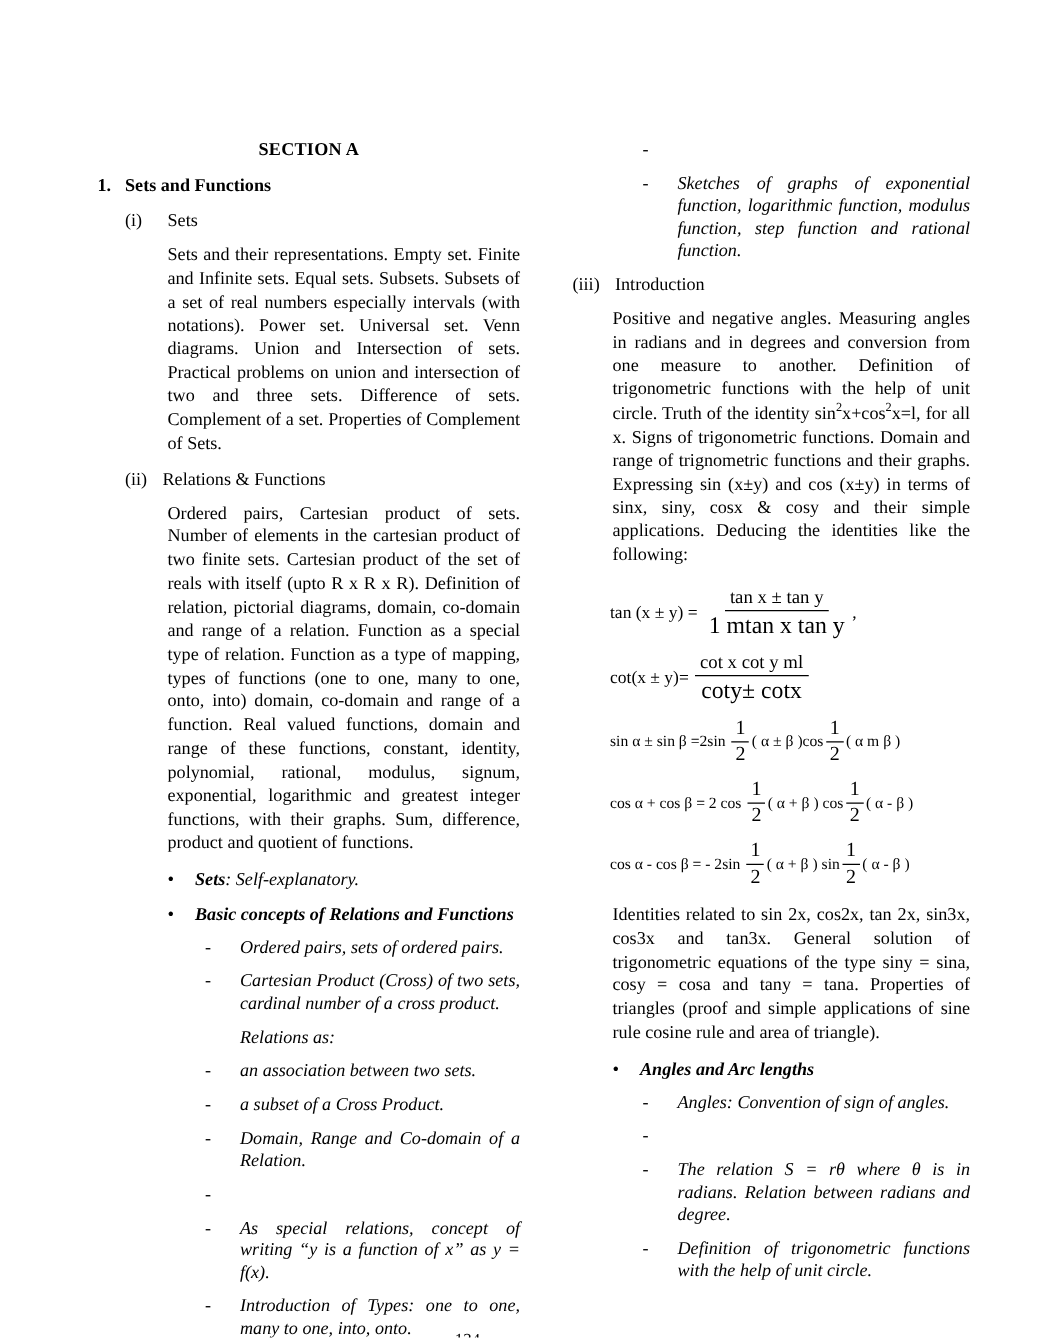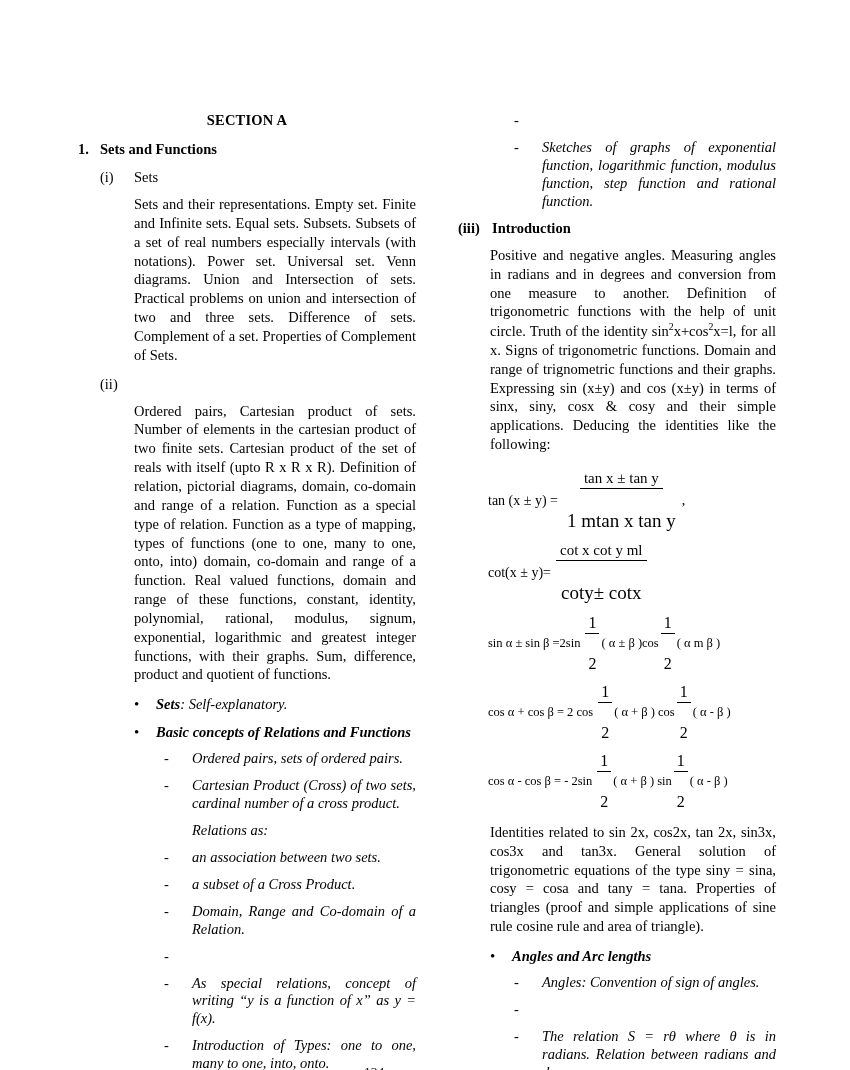--- a/index.html
+++ b/index.html
@@ -58,7 +58,7 @@
   .romanitem .body { flex: 1 1 auto; }
   .romanitem.tight .marker { width: 30px; flex: 0 0 30px; }
 
-  .romanitem.noindent { padding-left: 0; font-weight: bold; }
+  .romanitem.noindent { padding-left: 0; }
 
   
   .para {

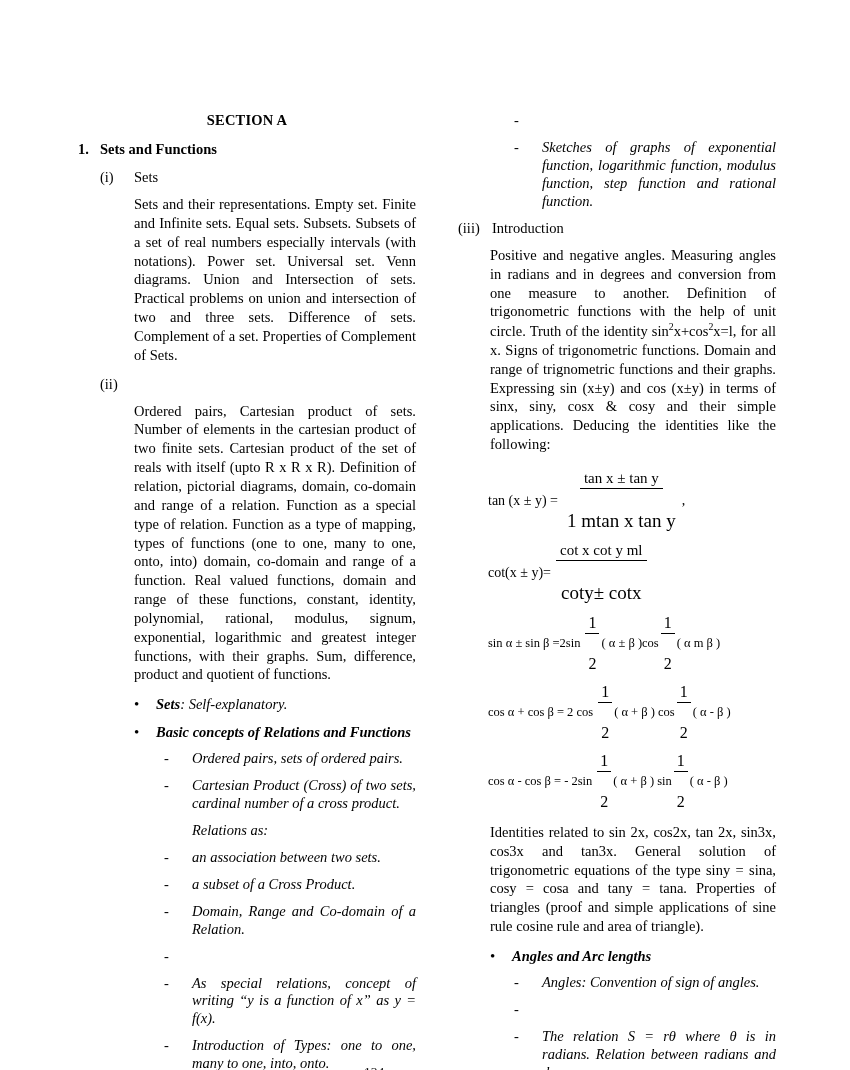--- a/index.html
+++ b/index.html
@@ -195,6 +195,7 @@
 
     <div class="romanitem tight">
       <span class="marker">(ii)</span>
+      <span class="body">Relations &amp; Functions</span>
     </div>
 
     <div class="para">Ordered pairs, Cartesian product of sets. Number of elements in the cartesian product of two finite sets. Cartesian product of the set of reals with itself (upto R  x R x  R). Definition of relation,  pictorial diagrams, domain, co-domain and range of a relation. Function as a special type of relation. Function as a type of mapping, types of functions (one to one, many to one, onto, into) domain, co-domain and range of a function. Real valued functions, domain and range of these functions, constant, identity, polynomial, rational, modulus, signum, exponential, logarithmic and greatest integer functions, with their graphs. Sum, difference, product and quotient of functions.</div>

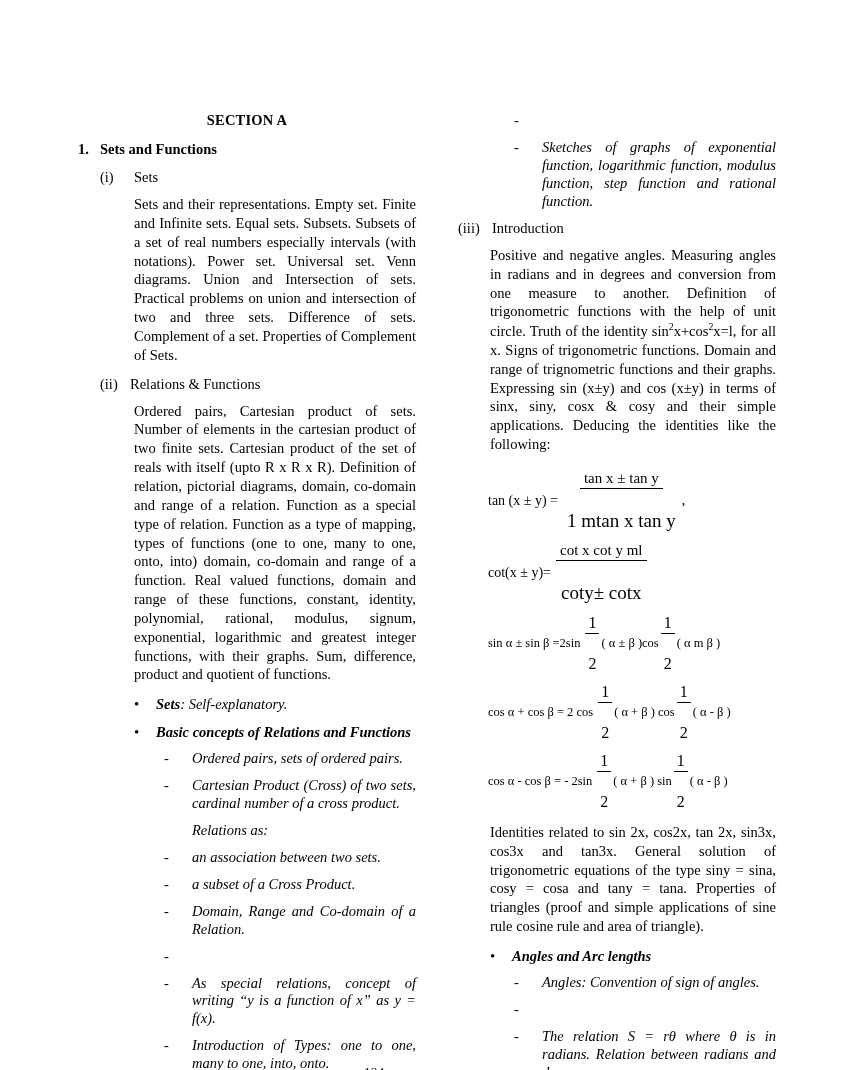--- a/index.html
+++ b/index.html
@@ -145,7 +145,6 @@
     align-items: center;
     vertical-align: middle;
     margin: 0 2px;
-    gap: 20px;
   }
   .frac .num {
     padding: 0 4px 1px 4px;

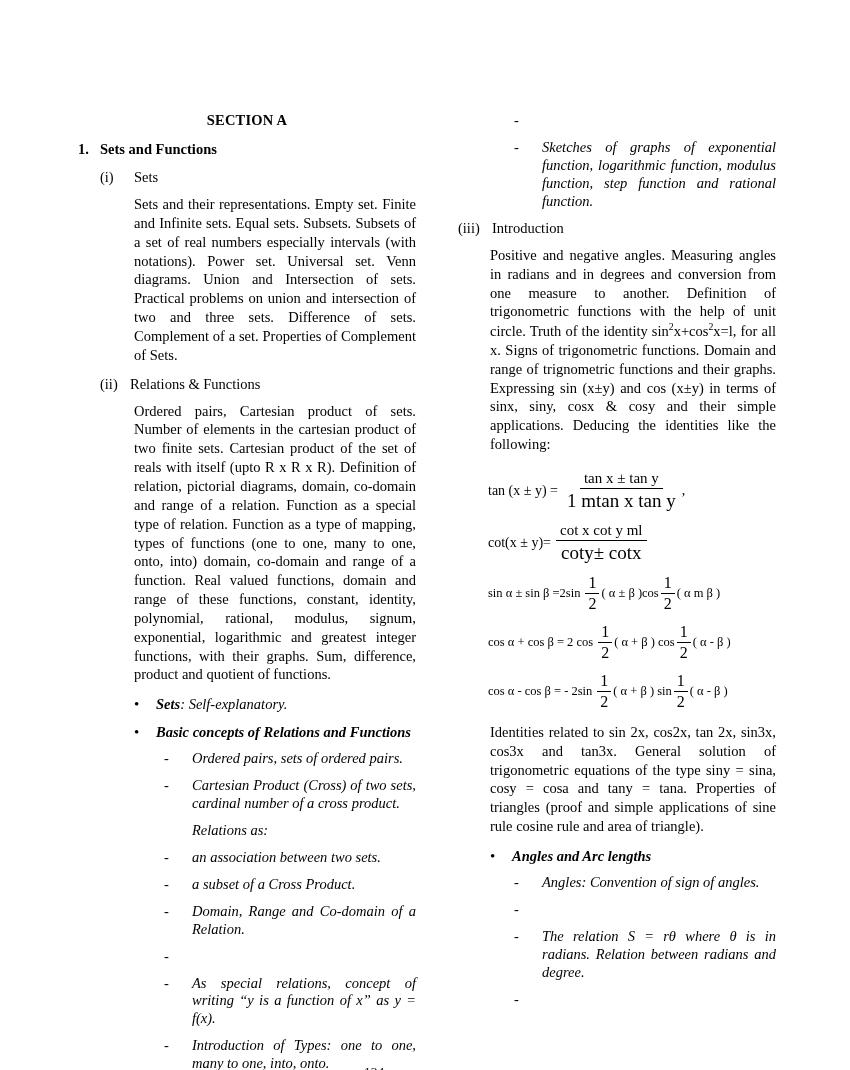--- a/index.html
+++ b/index.html
@@ -347,6 +347,7 @@
     </div>
     <div class="dash rd">
       <span class="dsh">-</span>
+      <span class="dtext">Definition of trigonometric functions with the help of unit circle.</span>
     </div>
 
   </div>

